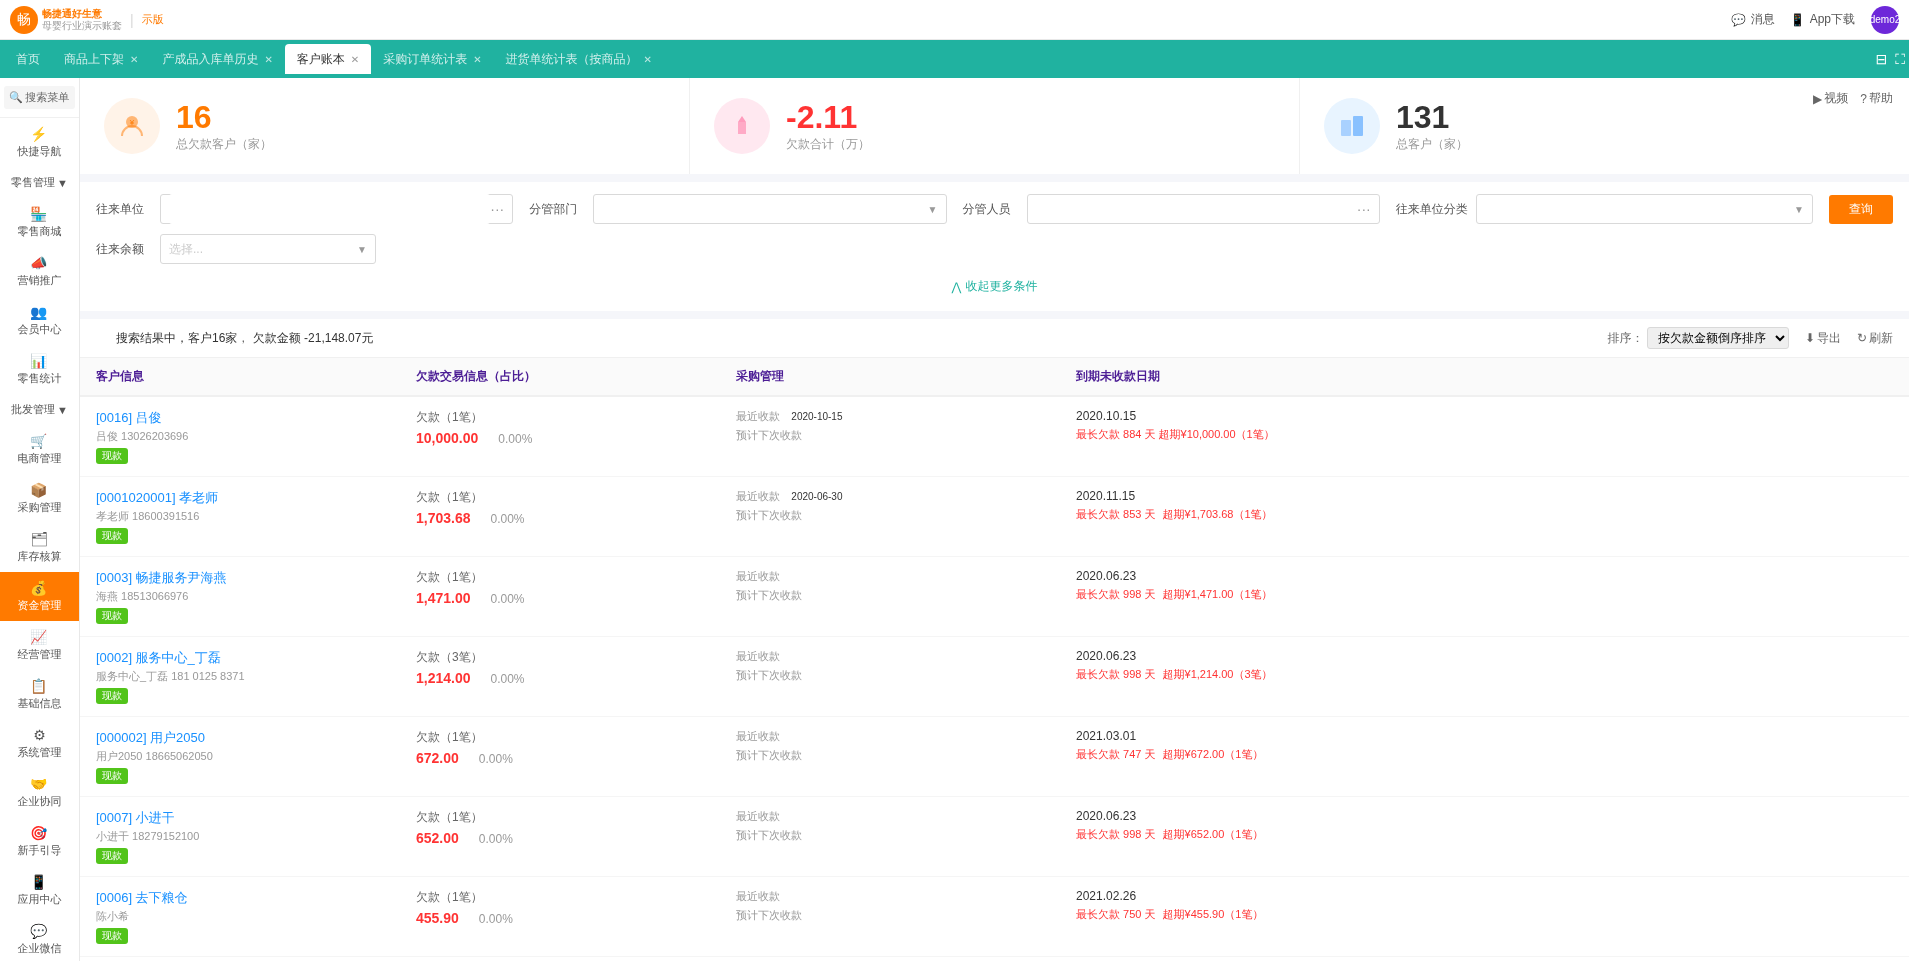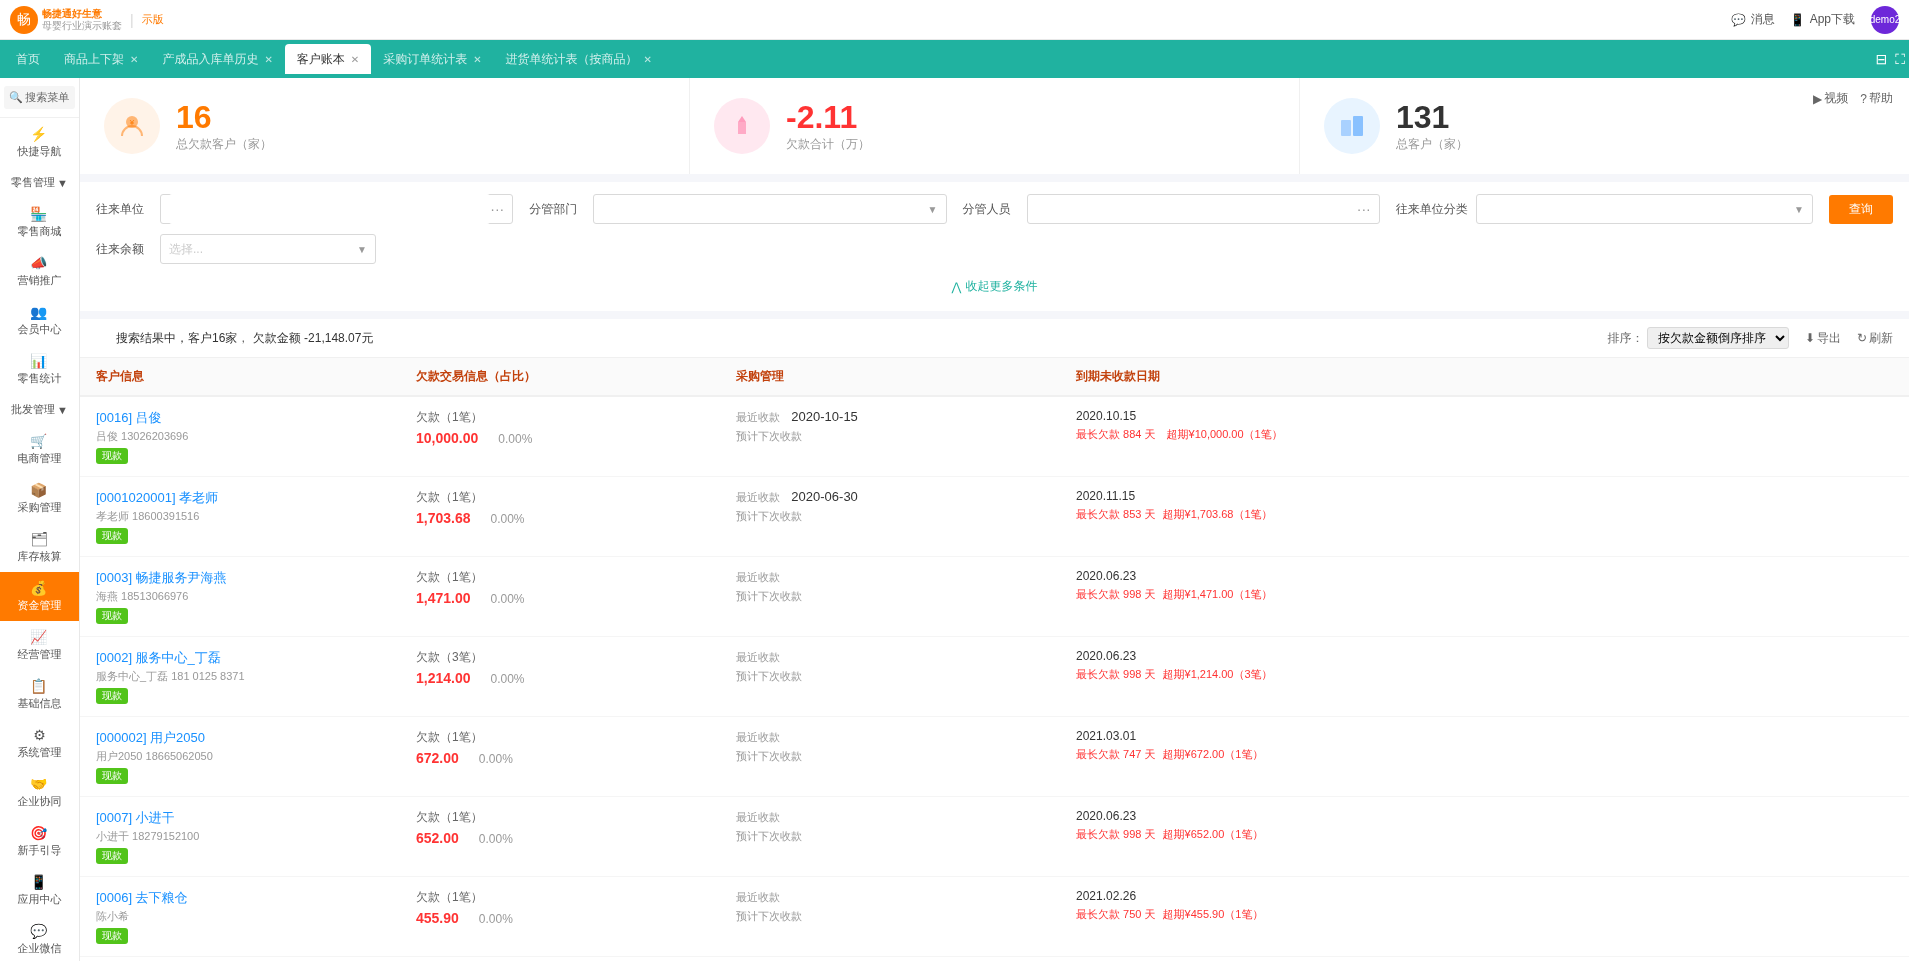--- a/index.html
+++ b/index.html
@@ -71,7 +71,7 @@
 
     
     .data-table { background: #fff; }
-    .table-header { display: grid; grid-template-columns: 320px 320px 340px 1fr; padding: 10px 16px; border-bottom: 2px solid #f0f0f0; font-size: 12px; color: #c2410c; font-weight: bold; background: #fafafa; }
+    .table-header { display: grid; grid-template-columns: 320px 320px 340px 1fr; padding: 10px 16px; border-bottom: 2px solid #f0f0f0; font-size: 12px; color: #4c1d95; font-weight: bold; background: #fafafa; }
     .table-row { display: grid; grid-template-columns: 320px 320px 340px 1fr; padding: 12px 16px; border-bottom: 1px solid #f5f5f5; align-items: start; }
     .customer-name { color: #1890ff; cursor: pointer; font-size: 13px; font-weight: 500; }
     .customer-sub { color: #999; font-size: 11px; margin-top: 2px; }

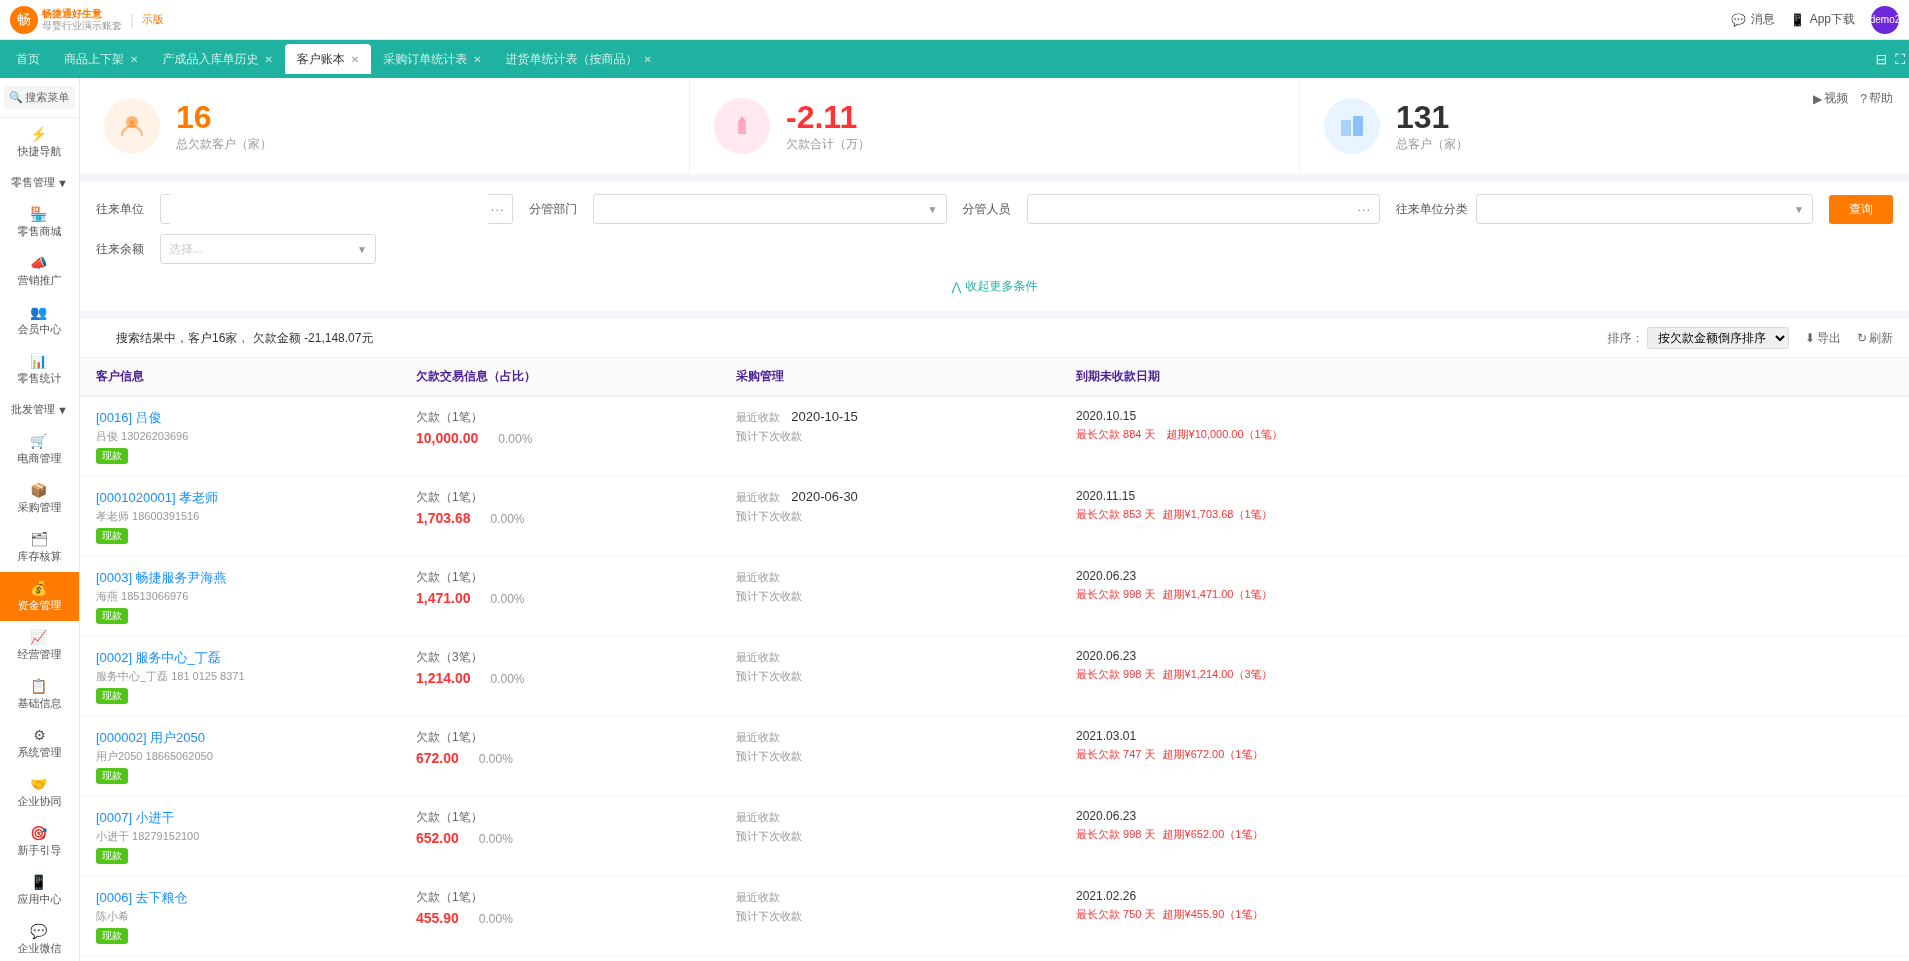--- a/index.html
+++ b/index.html
@@ -82,7 +82,7 @@
     .debt-percent { color: #999; font-size: 12px; margin-left: 12px; }
     .debt-cell { display: flex; align-items: baseline; gap: 8px; }
     .collection-label { color: #999; font-size: 11px; }
-    .collection-date { color: #333; font-size: 13px; margin-left: 8px; }
+    .collection-date { color: #333; font-size: 10px; margin-left: 8px; }
     .collection-next { color: #999; font-size: 11px; margin-top: 4px; }
     .overdue-date { color: #333; font-size: 12px; }
     .overdue-days { color: #ff3333; font-size: 11px; cursor: pointer; }

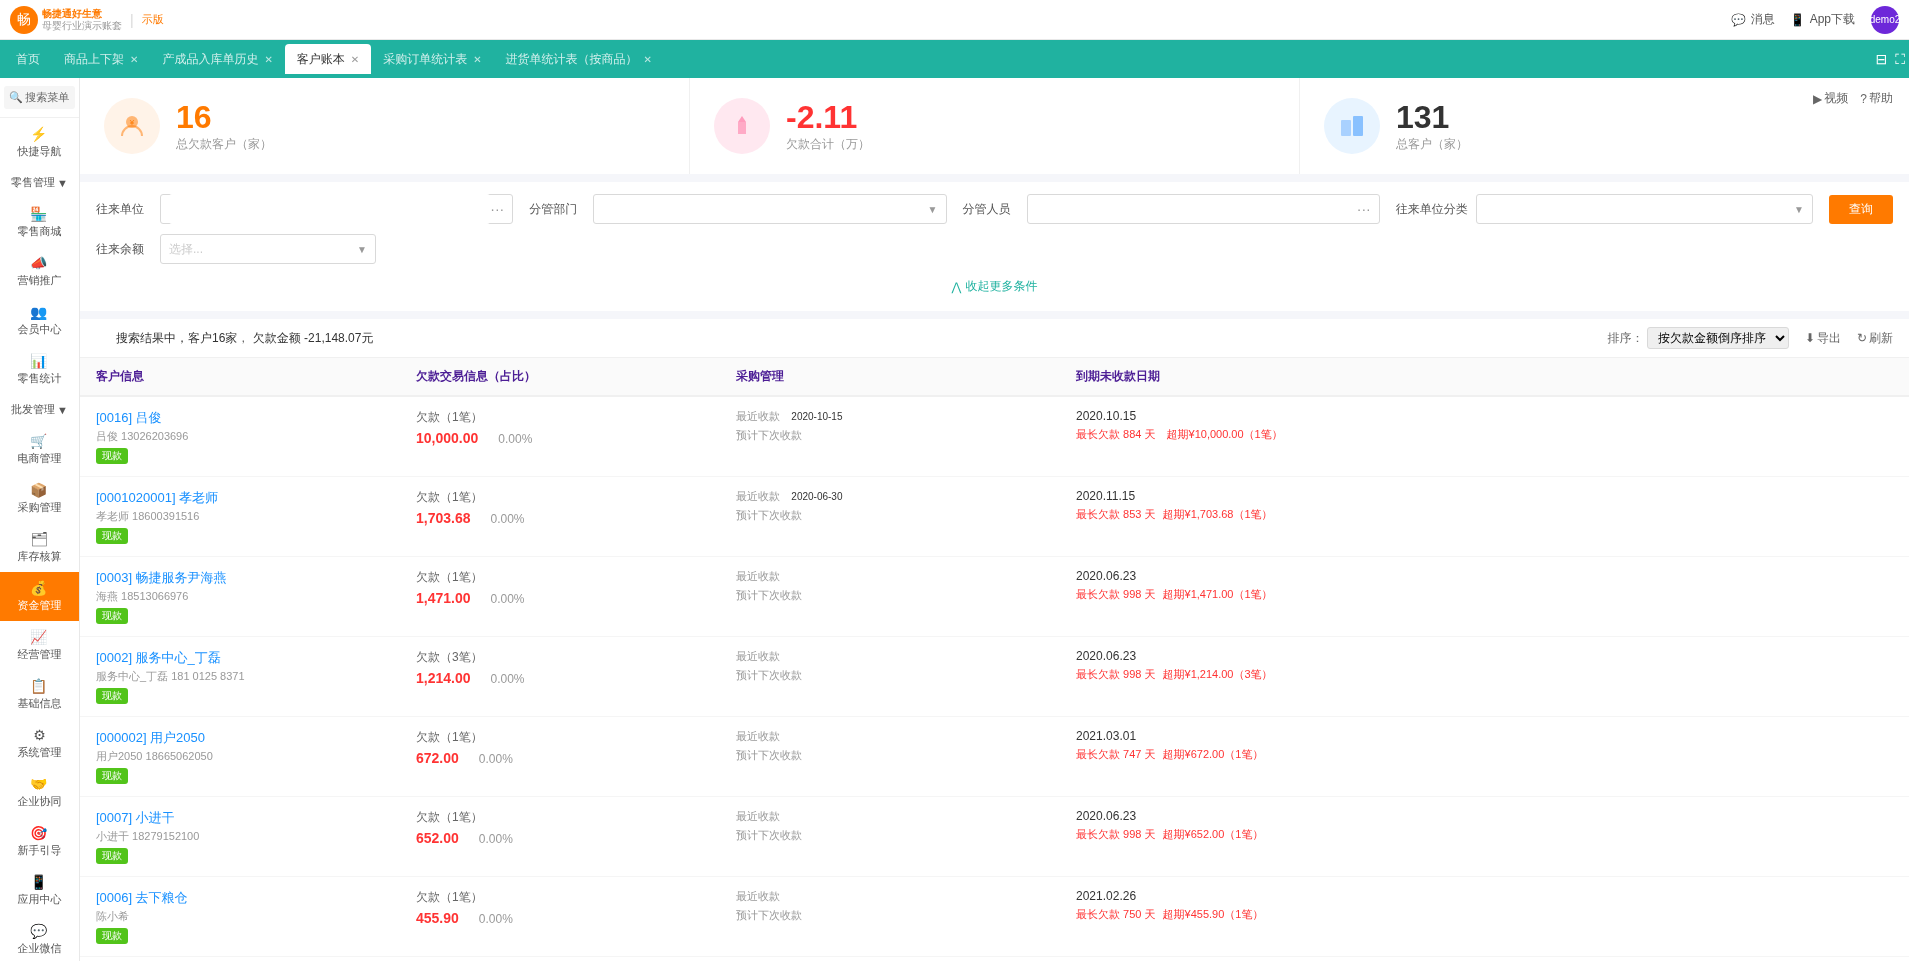--- a/index.html
+++ b/index.html
@@ -397,7 +397,7 @@
           <span class="overdue-date">2020.10.15</span>
           <span class="overdue-days">
             <span>最长欠款 884 天</span>
-            <span class="overdue-link" style="margin-left:8px;">超期¥10,000.00（1笔）</span>
+            <span class="overdue-link" style="margin-left:0;">超期¥10,000.00（1笔）</span>
           </span>
         </div>
       </div>

